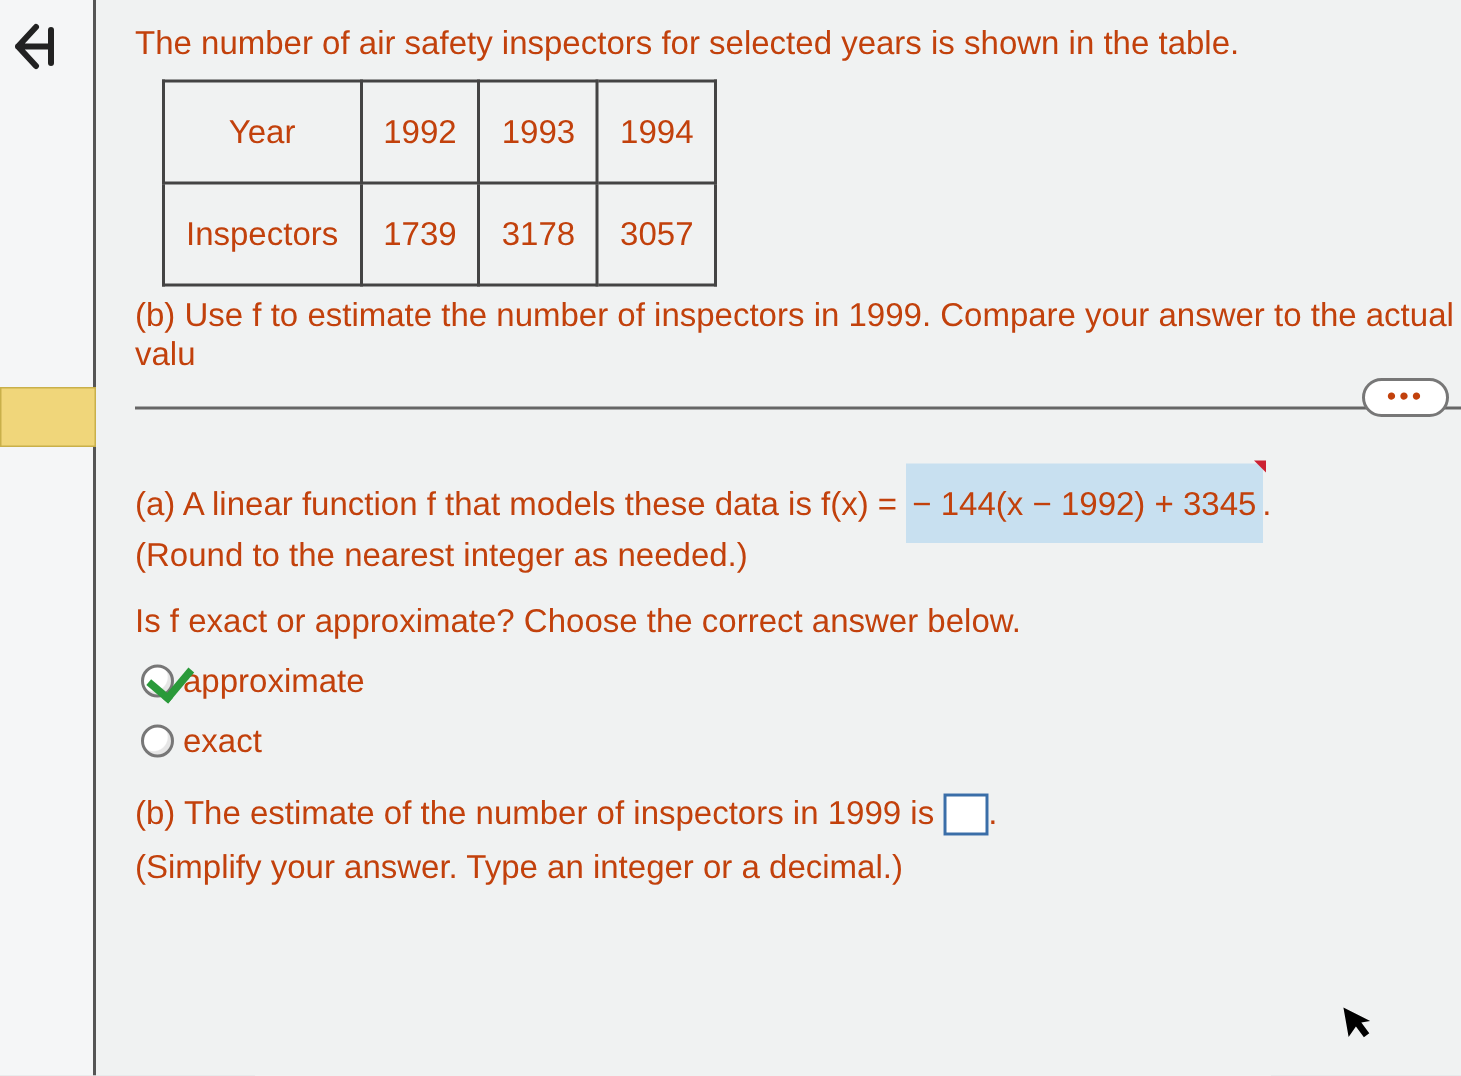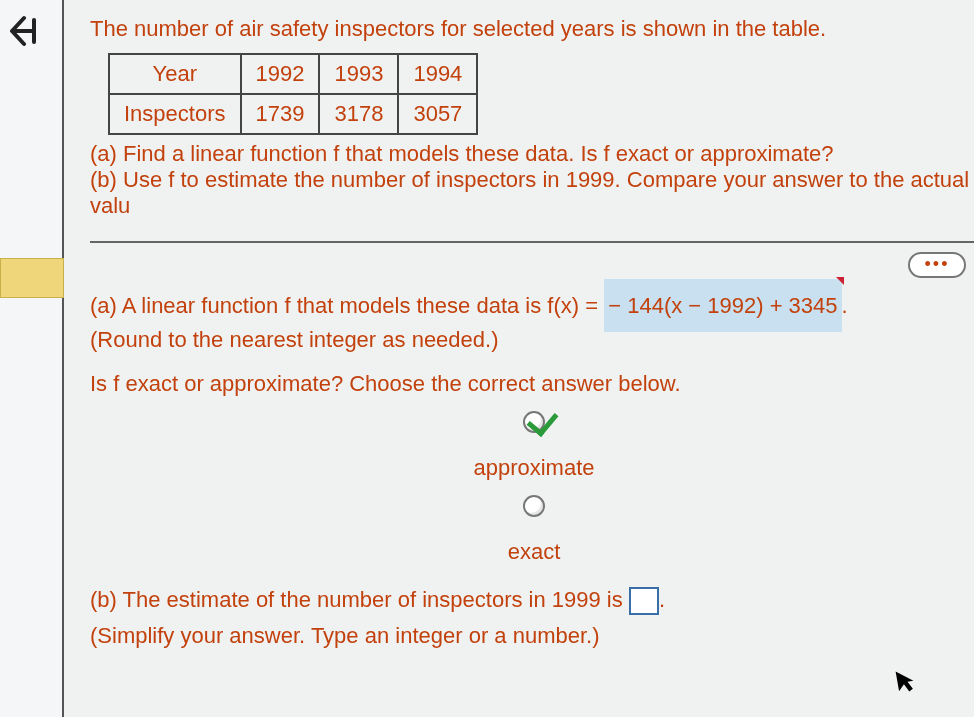--- a/index.html
+++ b/index.html
@@ -54,7 +54,7 @@
   }
   table.data td, table.data th {
     border: 2px solid #444;
-    padding: 6px 14px;
+    padding: 20px 14px;
     font-weight: normal;
     font-size: 22px;
     text-align: center;

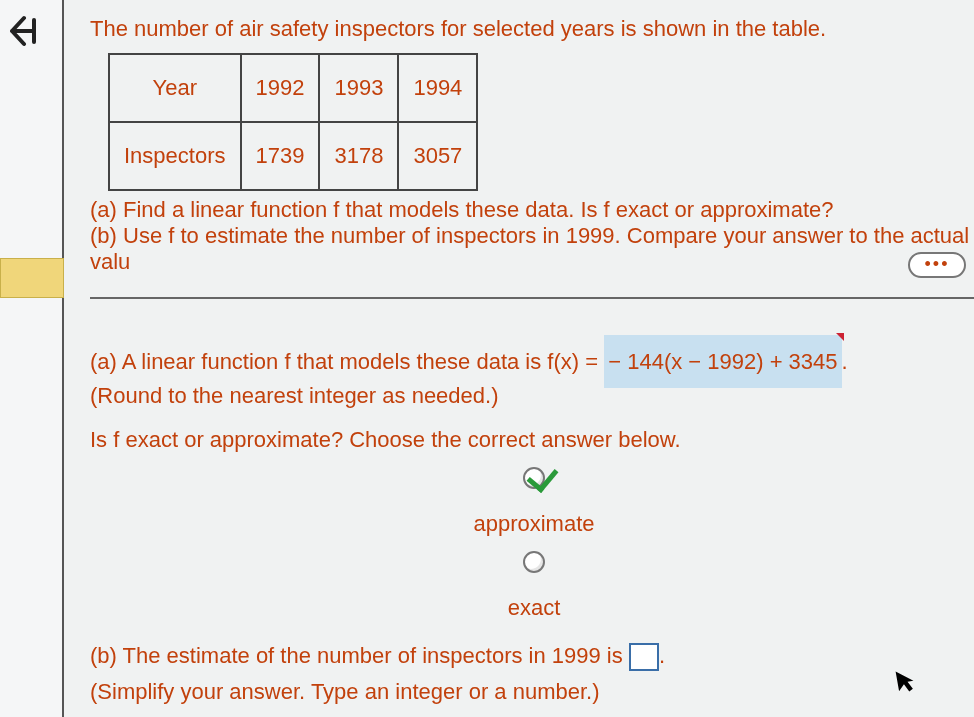--- a/index.html
+++ b/index.html
@@ -171,7 +171,6 @@
     </table>
 
   <div class="parts">
-    <p>(a) Find a linear function f that models these data. Is f exact or approximate?</p>
     <p>(b) Use f to estimate the number of inspectors in 1999. Compare your answer to the actual valu</p>
   </div>
 

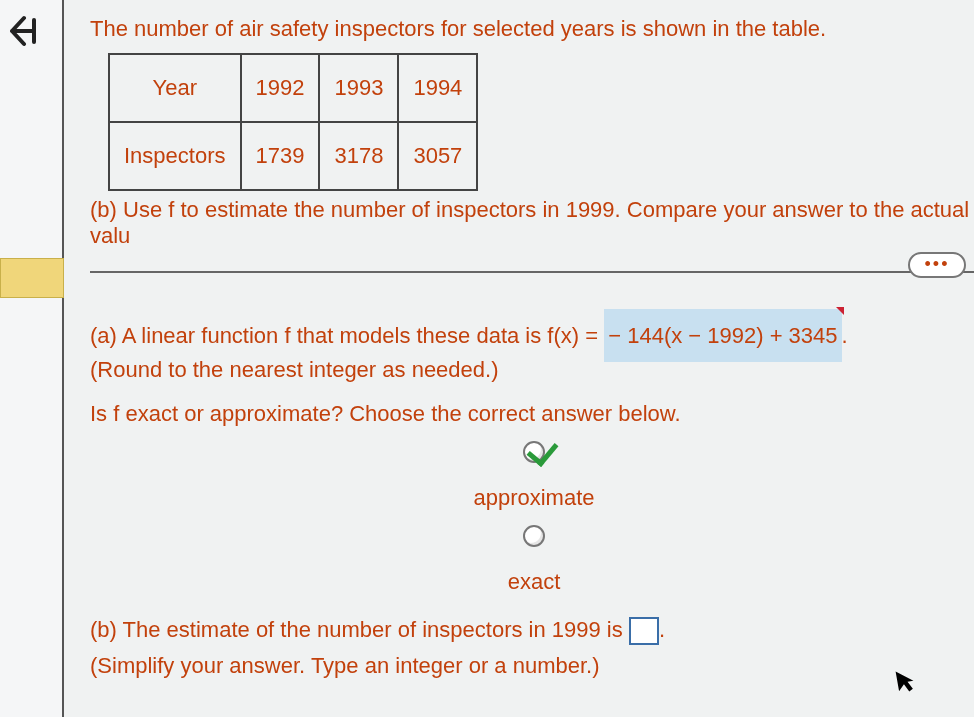--- a/index.html
+++ b/index.html
@@ -100,8 +100,7 @@
     display: flex;
     align-items: center;
     margin: 14px 0 14px 4px;
-    gap: 22px;
-    flex-direction: column;
+    gap: 6px;
   }
   .radio {
     width: 22px; height: 22px;

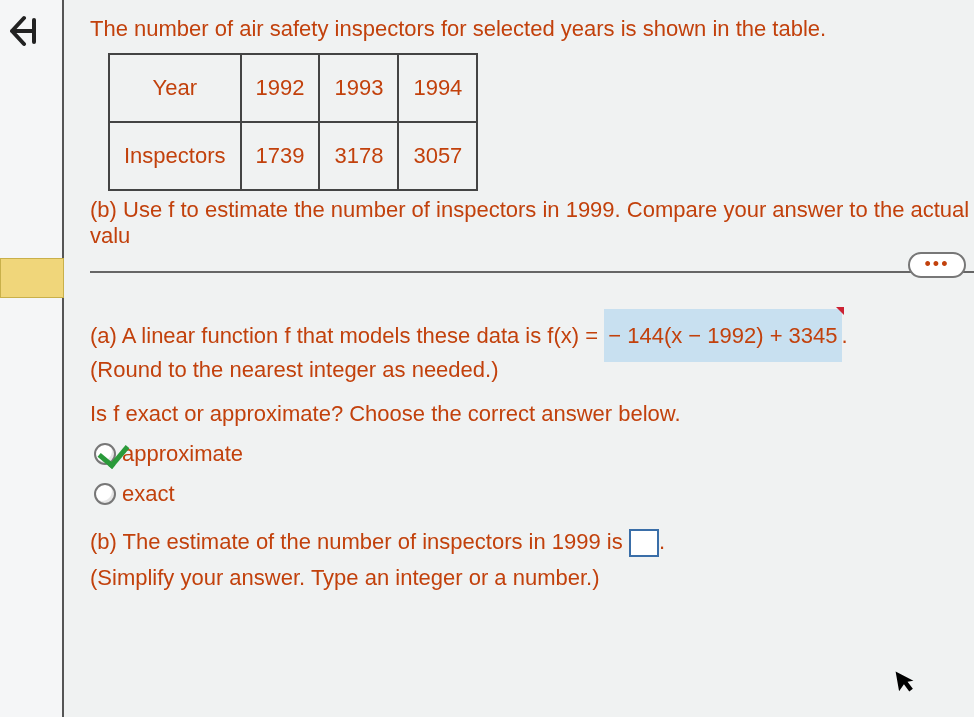--- a/index.html
+++ b/index.html
@@ -197,7 +197,7 @@
     <p style="margin-top:22px">
       <span>(b) The estimate of the number of inspectors in 1999 is </span><span class="input-box"></span><span>.</span>
     </p>
-    <p>(Simplify your answer. Type an integer or a number.)</p>
+    <p>(Simplify your answer. Type an integer or a decimal.)</p>
   </div>
 
   <div class="cursor">

